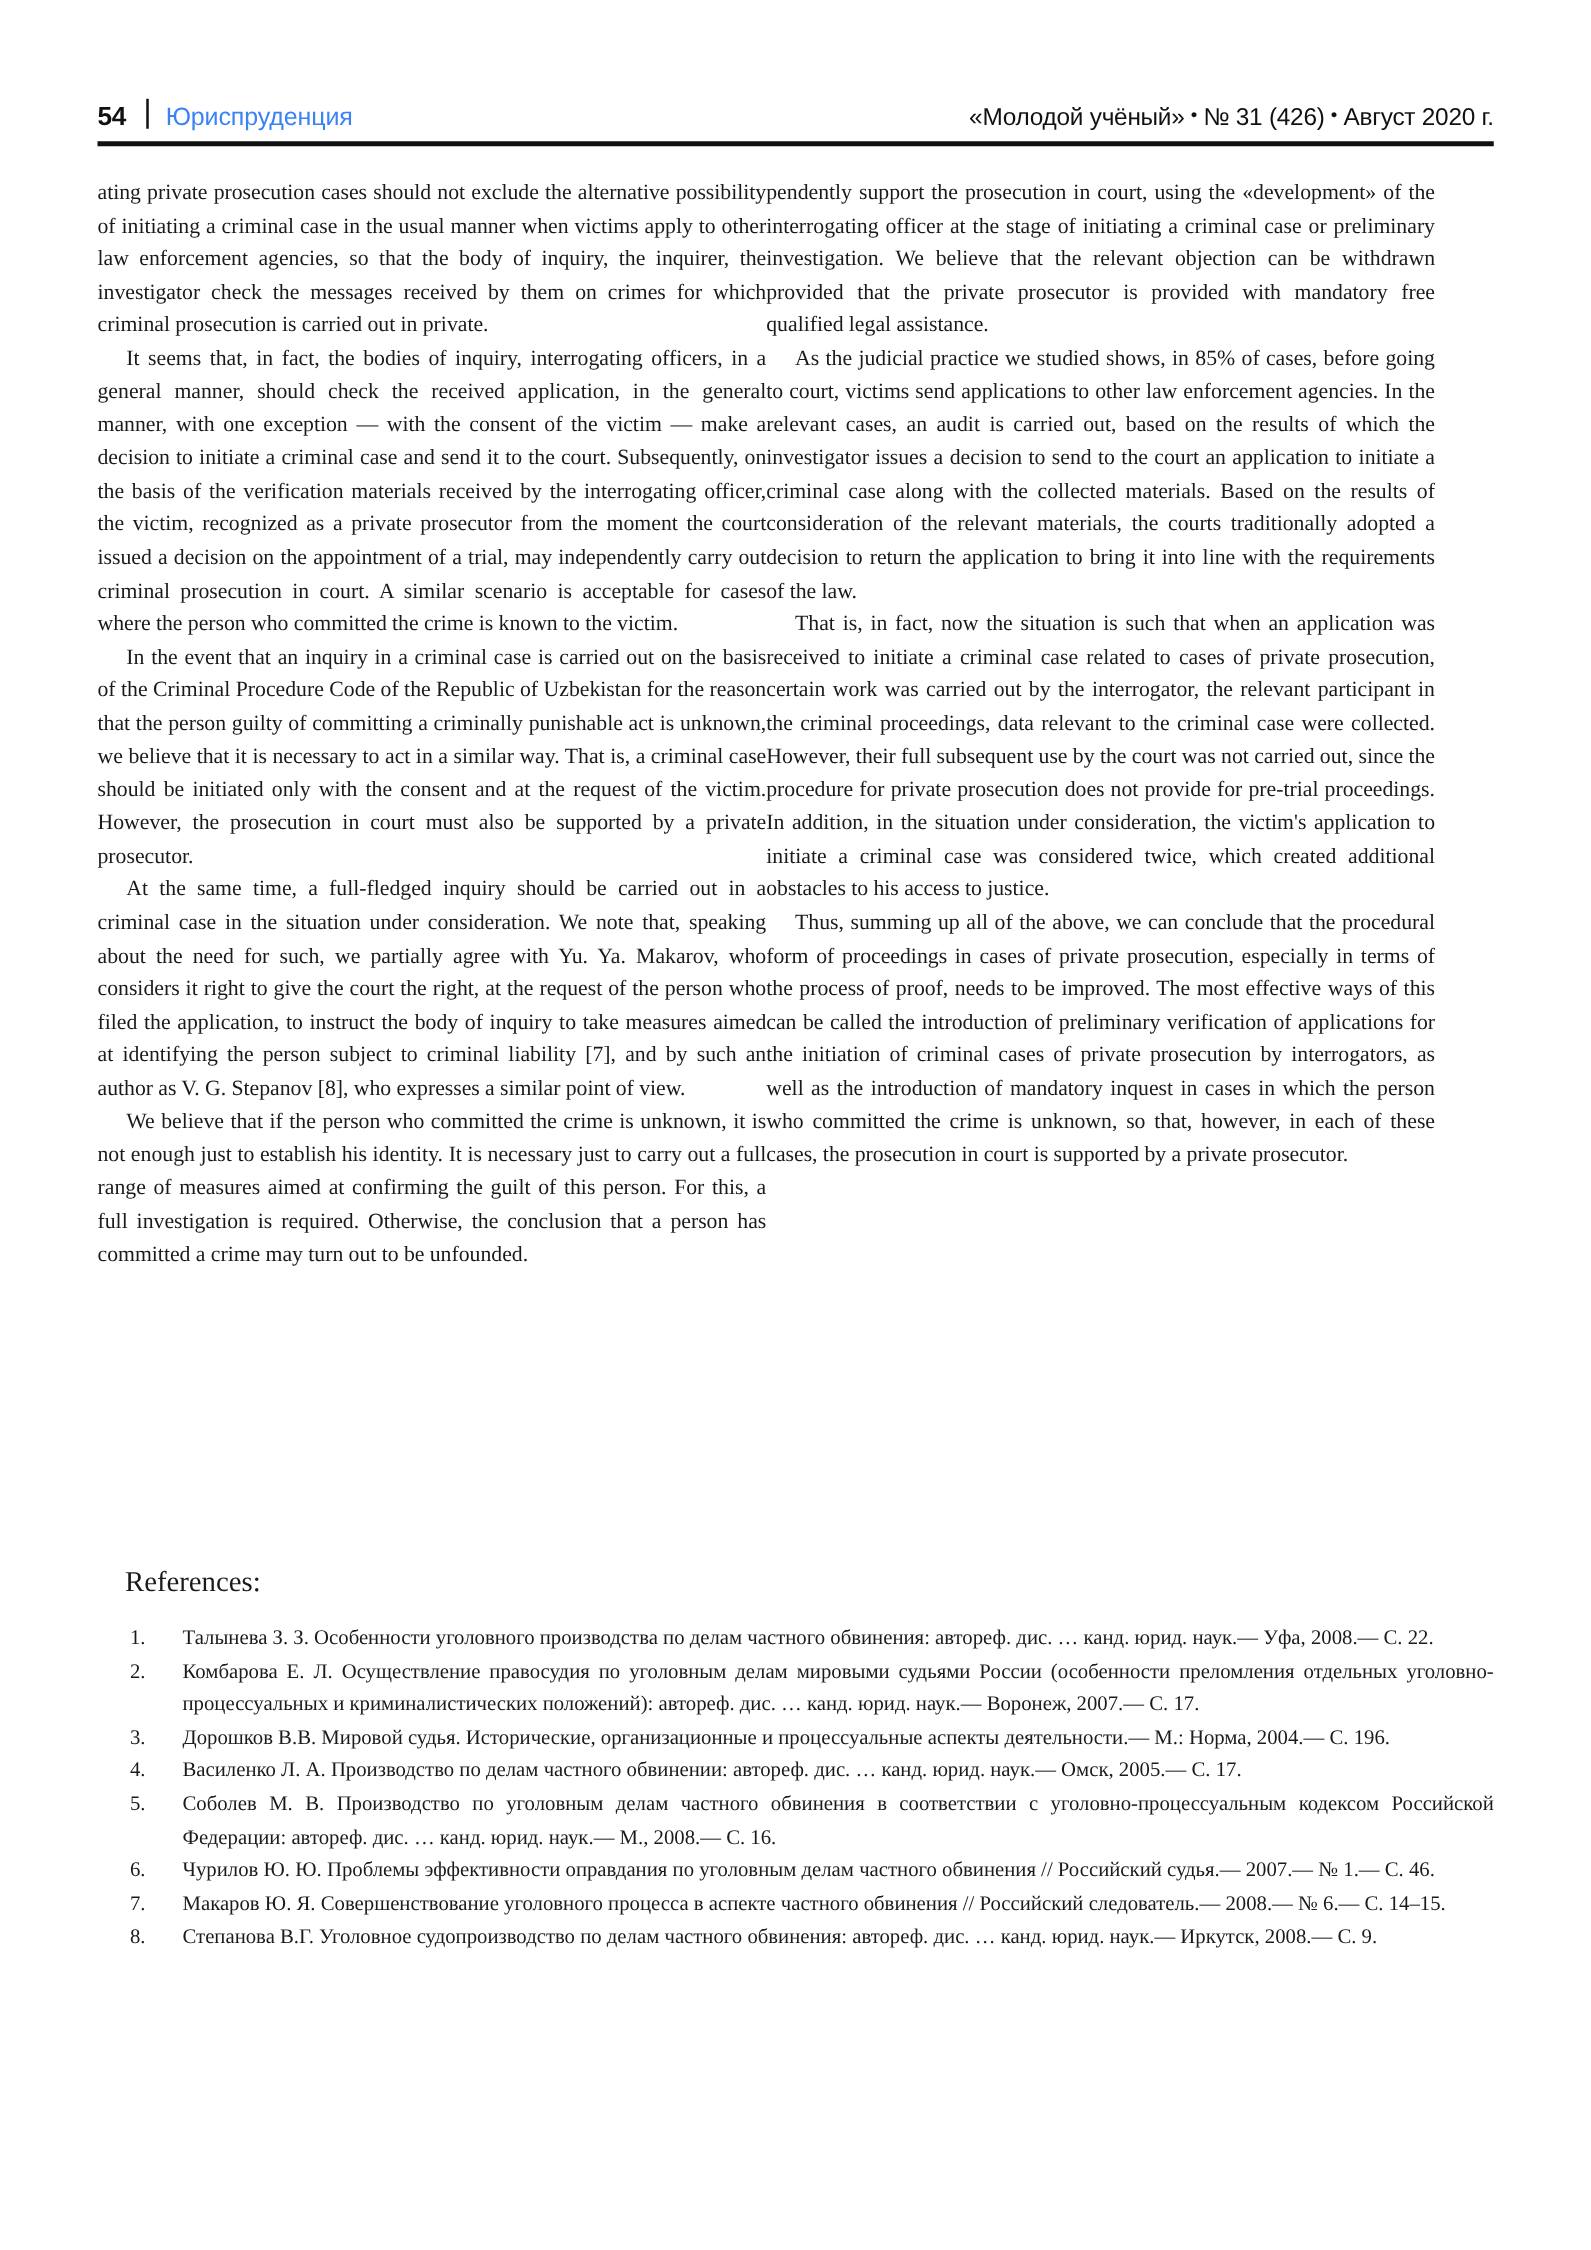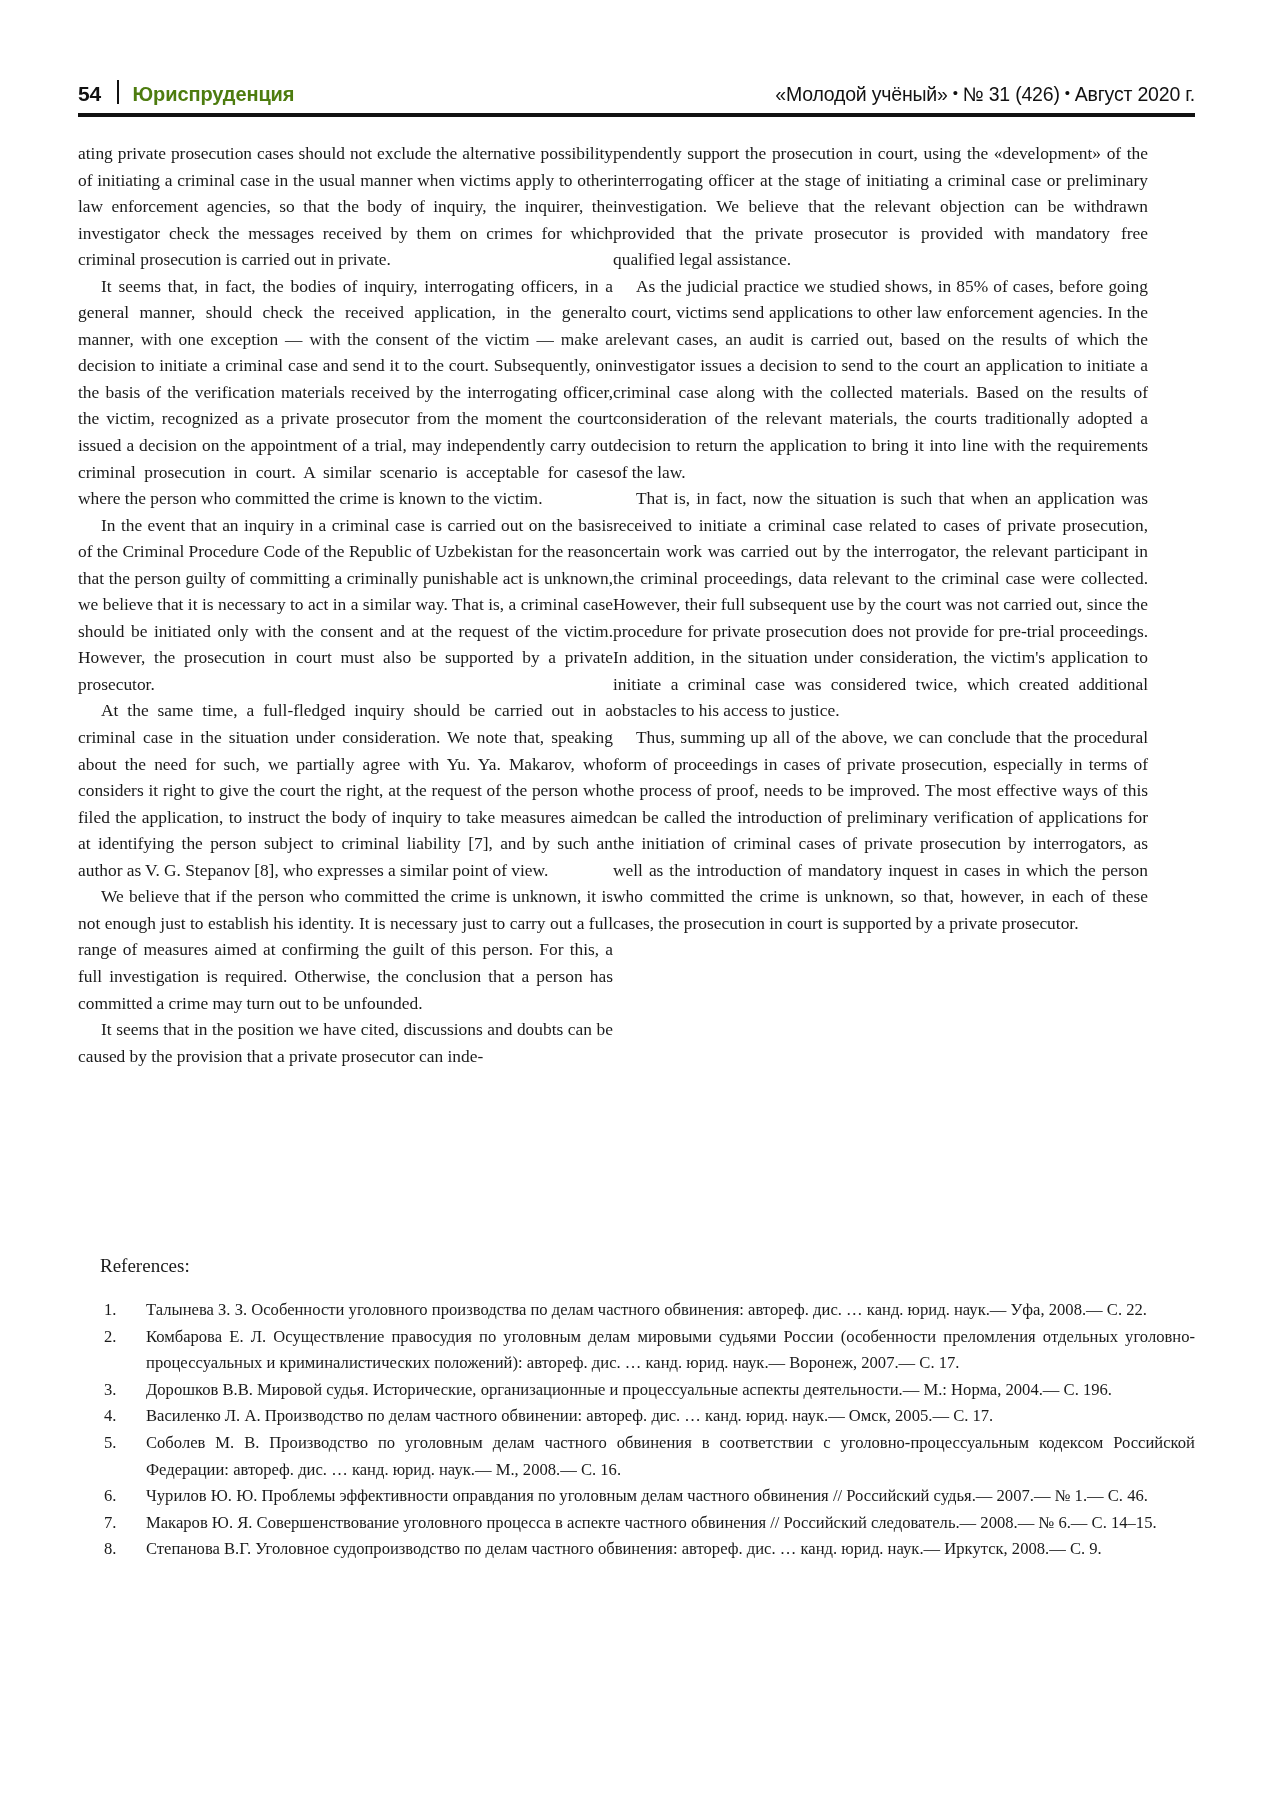--- a/index.html
+++ b/index.html
@@ -57,9 +57,9 @@
   }
   .section-name {
     font-size: 20px;
-    font-weight: bold;
+    font-weight: normal;
     letter-spacing: -0.1px;
-    color: #4d7c0f;
+    color: #3b82f6;
   }
   .runhead-right {
     font-family: "Liberation Sans", "DejaVu Sans", sans-serif;

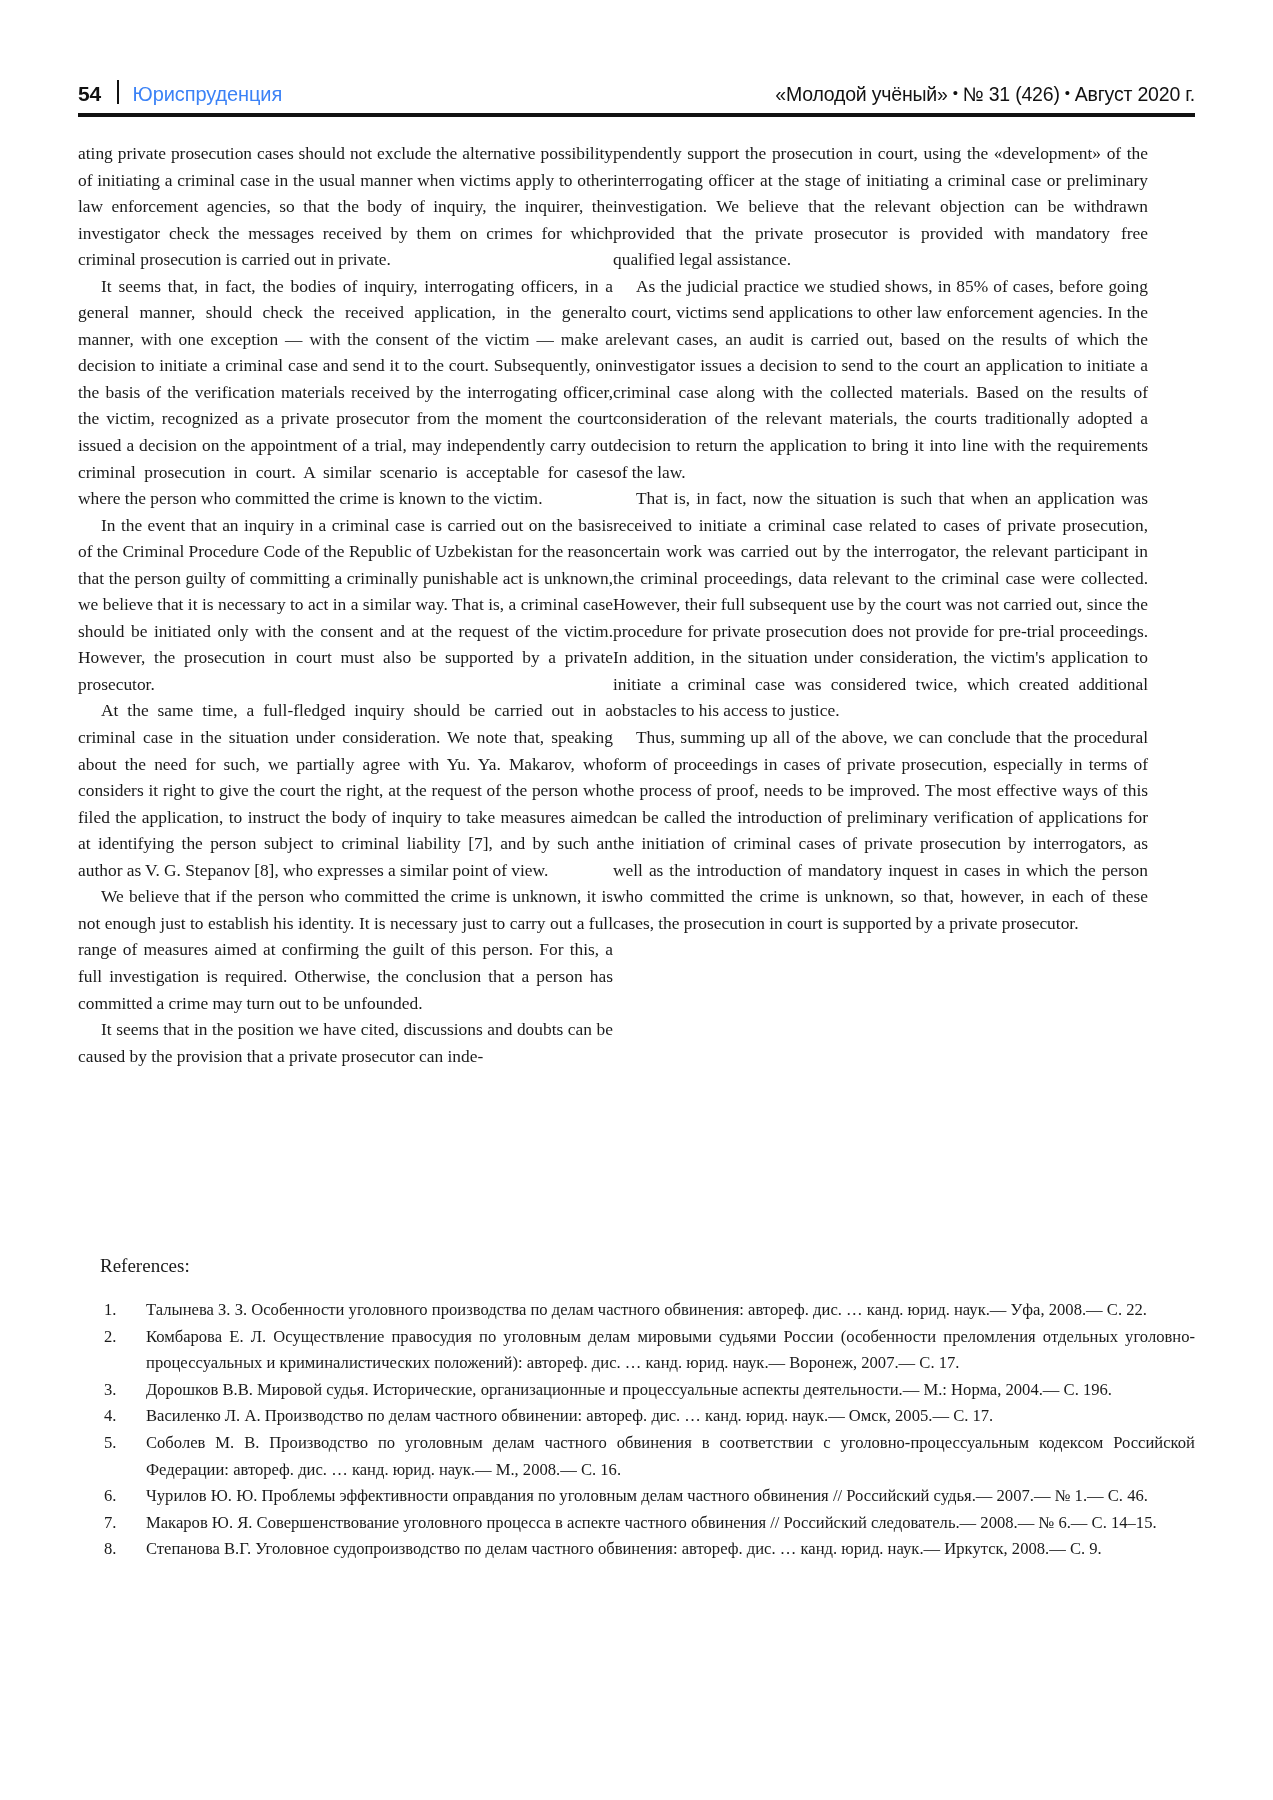--- a/index.html
+++ b/index.html
@@ -163,7 +163,6 @@
       <p>In the event that an inquiry in a criminal case is carried out on the basis of the Criminal Procedure Code of the Republic of Uzbekistan for the reason that the person guilty of committing a criminally punishable act is unknown, we believe that it is necessary to act in a similar way. That is, a criminal case should be initiated only with the consent and at the request of the victim. However, the prosecution in court must also be supported by a private prosecutor.</p>
       <p>At the same time, a full-fledged inquiry should be carried out in a criminal case in the situation under consideration. We note that, speaking about the need for such, we partially agree with Yu. Ya. Makarov, who considers it right to give the court the right, at the request of the person who filed the application, to instruct the body of inquiry to take measures aimed at identifying the person subject to criminal liability [7], and by such an author as V. G. Stepanov [8], who expresses a similar point of view.</p>
       <p>We believe that if the person who committed the crime is unknown, it is not enough just to establish his identity. It is necessary just to carry out a full range of measures aimed at confirming the guilt of this person. For this, a full investigation is required. Otherwise, the conclusion that a person has committed a crime may turn out to be unfounded.</p>
-      <p>It seems that in the position we have cited, discussions and doubts can be caused by the provision that a private prosecutor can inde-</p>
     </div>
     <div class="col">
       <p class="noindent">pendently support the prosecution in court, using the «development» of the interrogating officer at the stage of initiating a criminal case or preliminary investigation. We believe that the relevant objection can be withdrawn provided that the private prosecutor is provided with mandatory free qualified legal assistance.</p>

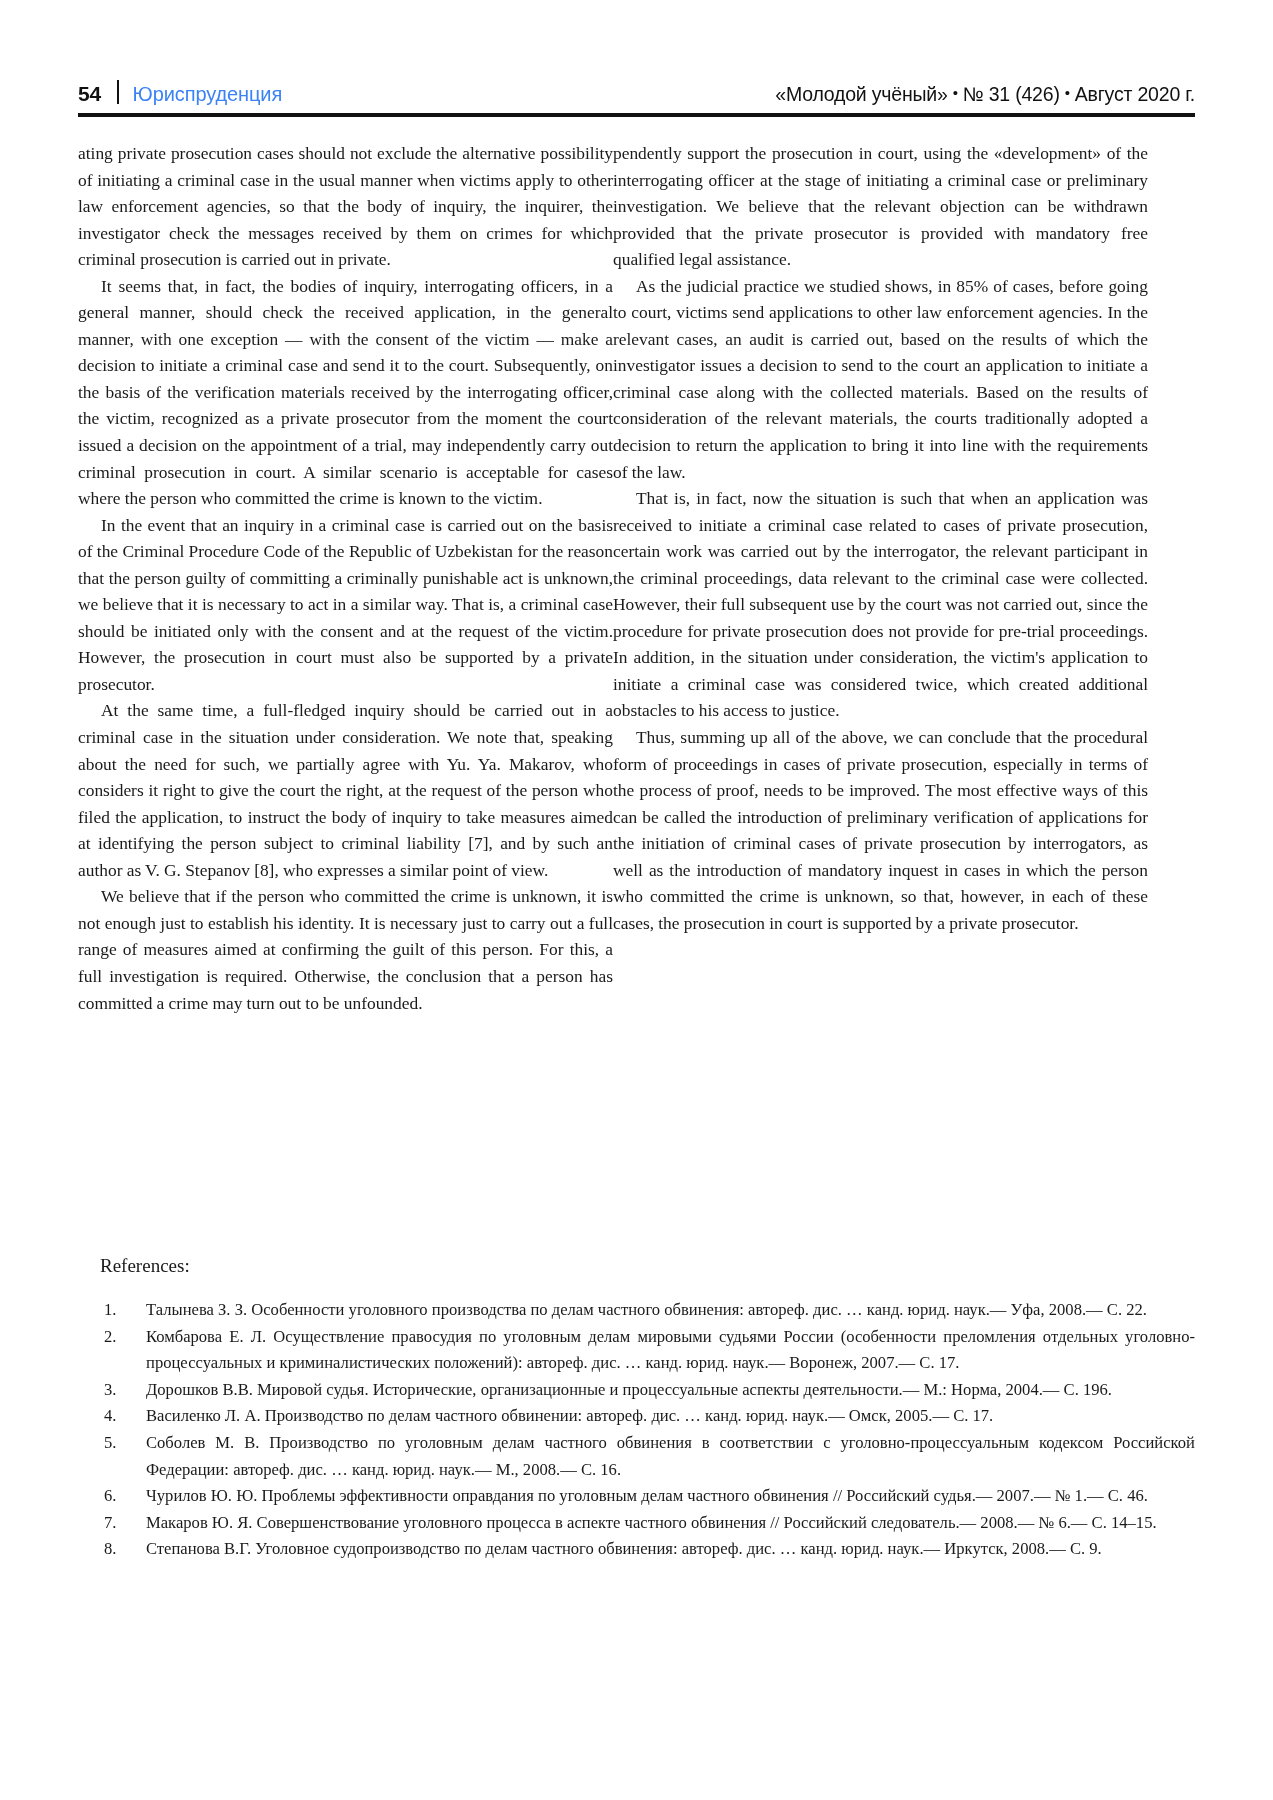--- a/index.html
+++ b/index.html
@@ -112,7 +112,7 @@
     position: absolute;
     left: 100px;
     top: 1253px;
-    font-size: 19px;
+    font-size: 23px;
     line-height: 26px;
   }
   .refs {

